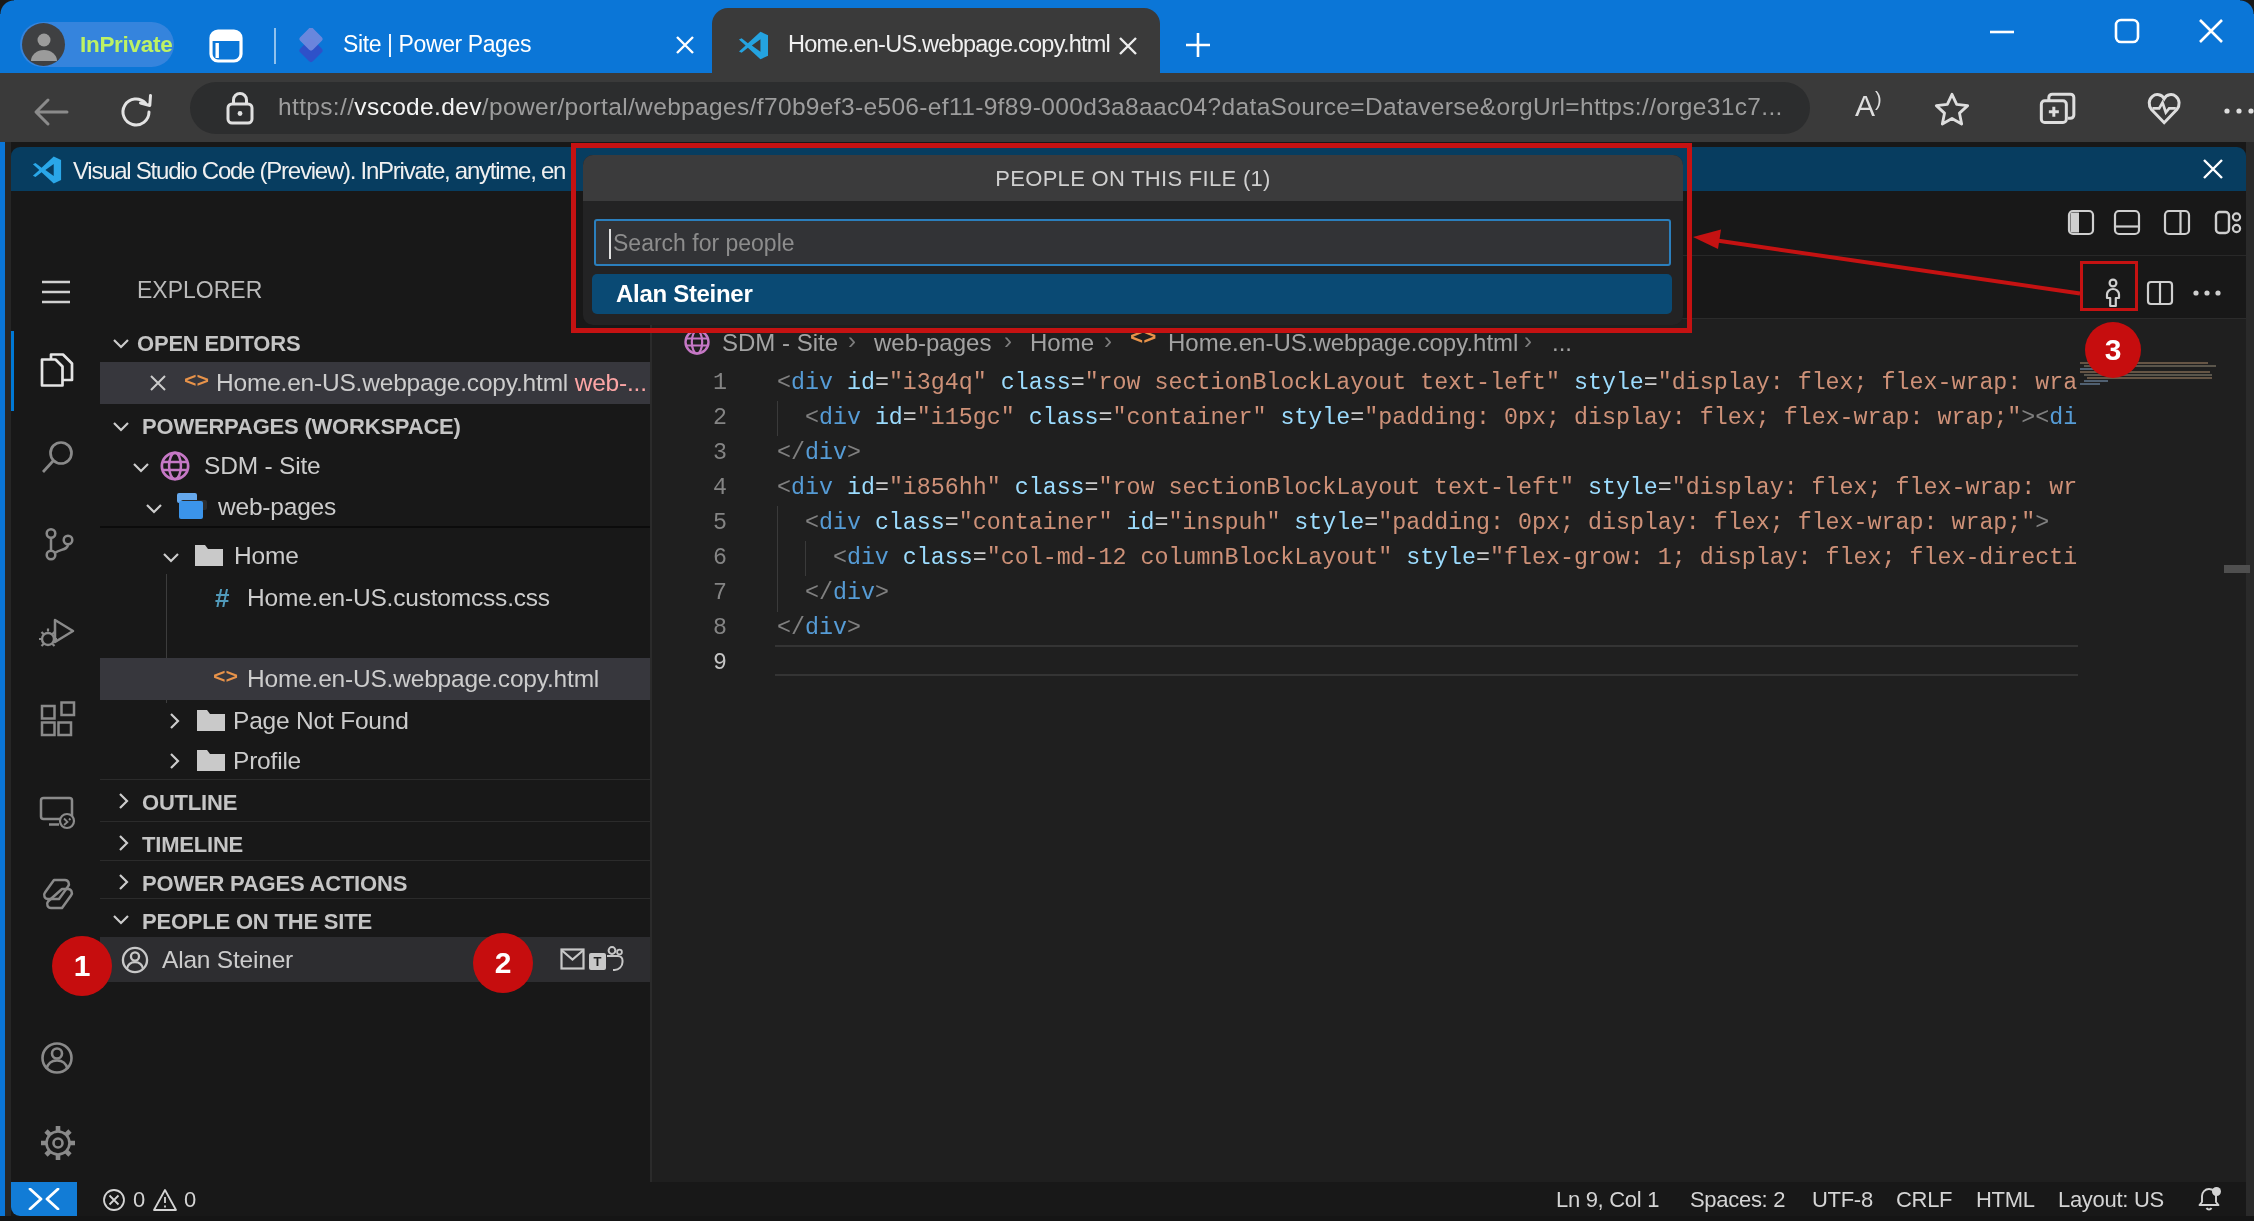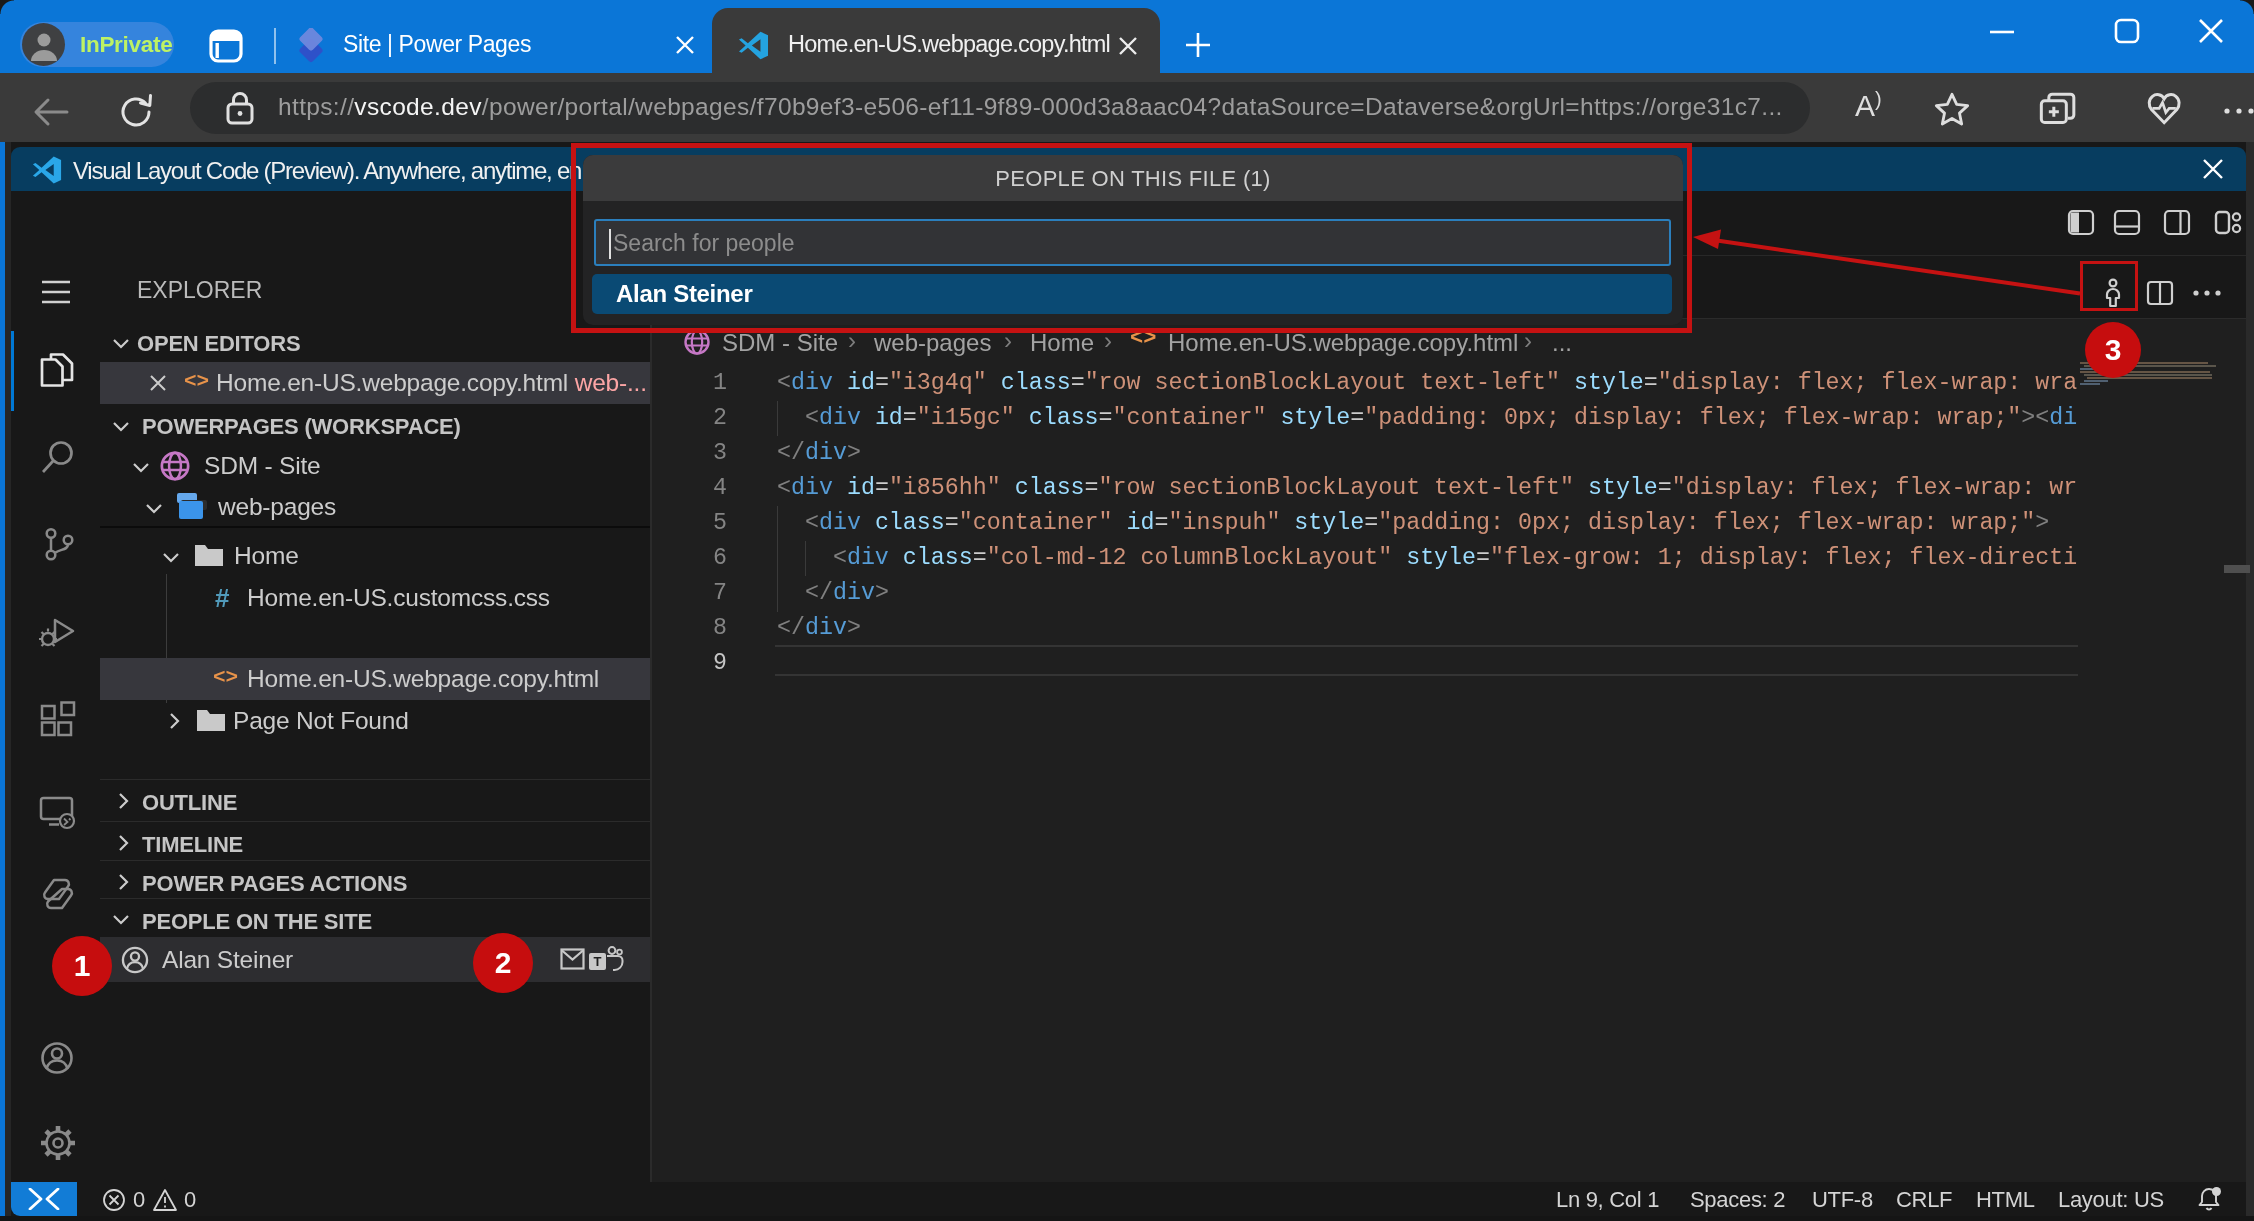--- a/index.html
+++ b/index.html
@@ -184,7 +184,7 @@
     <svg class="abs" style="left:20px;top:7px;" width="32" height="32" viewBox="0 0 100 100">
       <path d="M71 8 L33 43 L14 28 L6 32 L26 50 L6 68 L14 72 L33 57 L71 92 L94 81 V19 Z M71 31 V69 L45 50 Z" fill="#2aa7e8"></path>
     </svg>
-    <div class="abs bannertxt">Visual Layout Code (Preview). Anywhere, anytime, en</div>
+    <div class="abs bannertxt">Visual Studio Code (Preview). InPrivate, anytime, en</div>
     <svg class="abs" style="left:2191px;top:11px;" width="22" height="22" viewBox="0 0 22 22">
       <path d="M2 2 L20 20 M20 2 L2 20" stroke="#fff" stroke-width="2.4"></path>
     </svg>

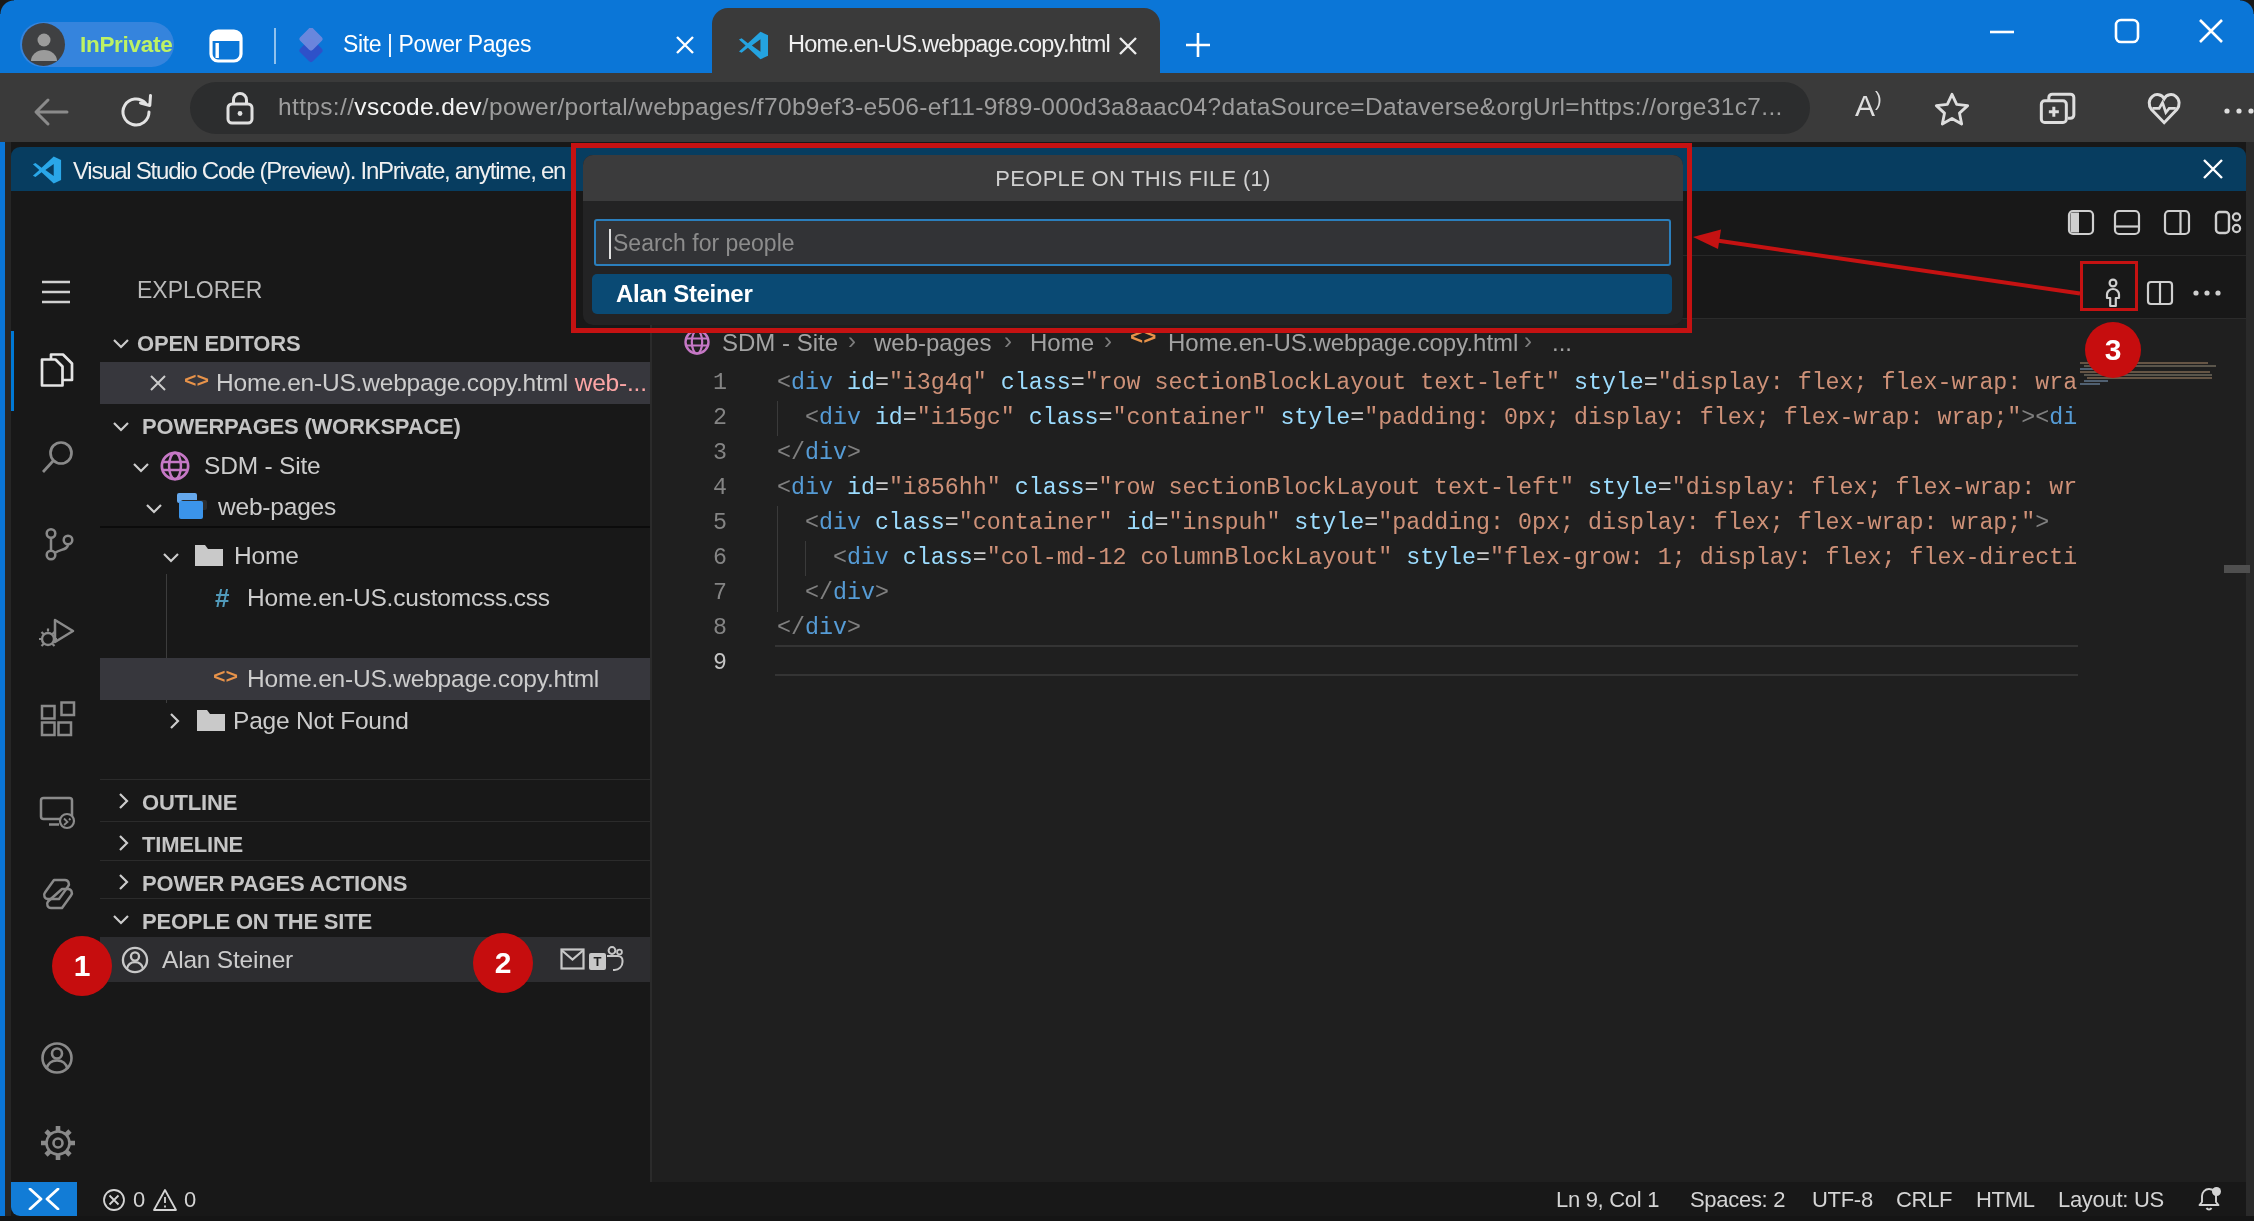--- a/index.html
+++ b/index.html
@@ -328,6 +328,15 @@
           <use href="#fld"></use>
         </svg>
       <span class="abs trt" style="left:133px;top:7px;">Page Not Found</span>
+    </div>
+    <div class="abs srow" style="top:485px;">
+      <svg class="cvr" style="left:65px;top:12px;">
+          <use href="#cvr"></use>
+        </svg>
+      <svg class="abs fld" style="left:96px;top:7px;">
+          <use href="#fld"></use>
+        </svg>
+      <span class="abs trt" style="left:133px;top:7px;">Profile</span>
     </div>
     <div class="abs sline" style="top:524px;"></div>
     <div class="abs srow" style="top:525px;">

